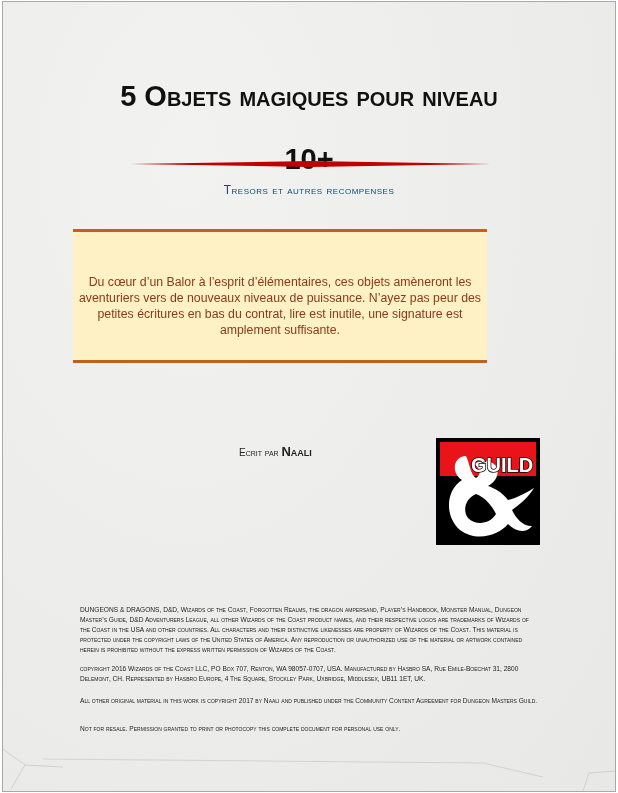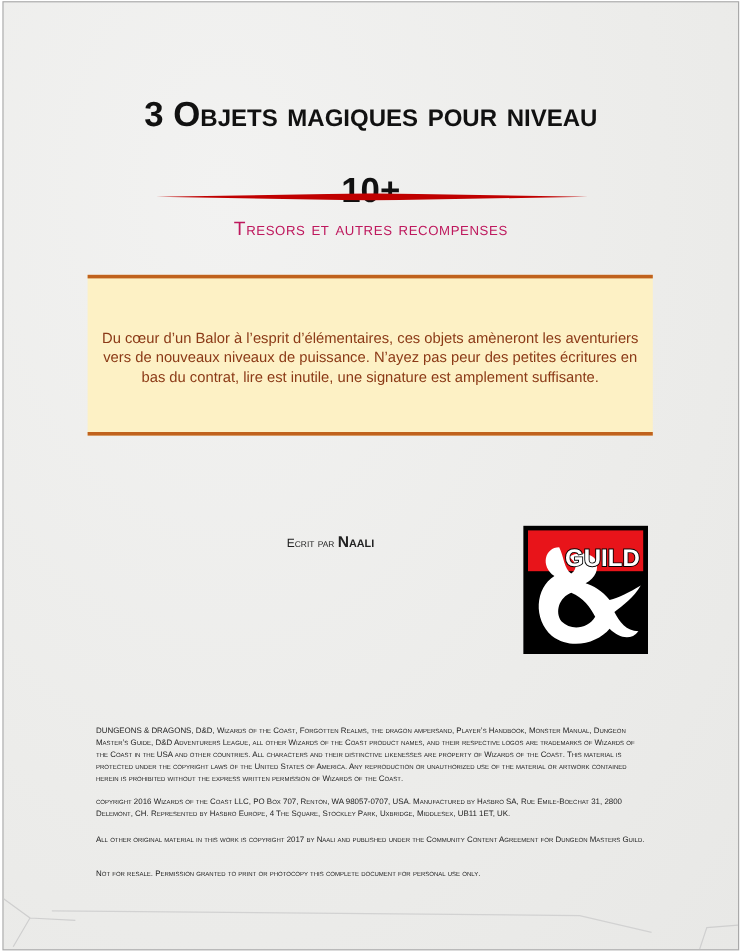--- a/index.html
+++ b/index.html
@@ -36,7 +36,7 @@
   </svg>
 </div>
 
-<div class="title t1">3 Objets magiques pour niveau</div>
+<div class="title t1">5 Objets magiques pour niveau</div>
 <div class="title t2">10+</div>
 
 <svg class="divider" viewBox="0 0 360 6" preserveAspectRatio="none">

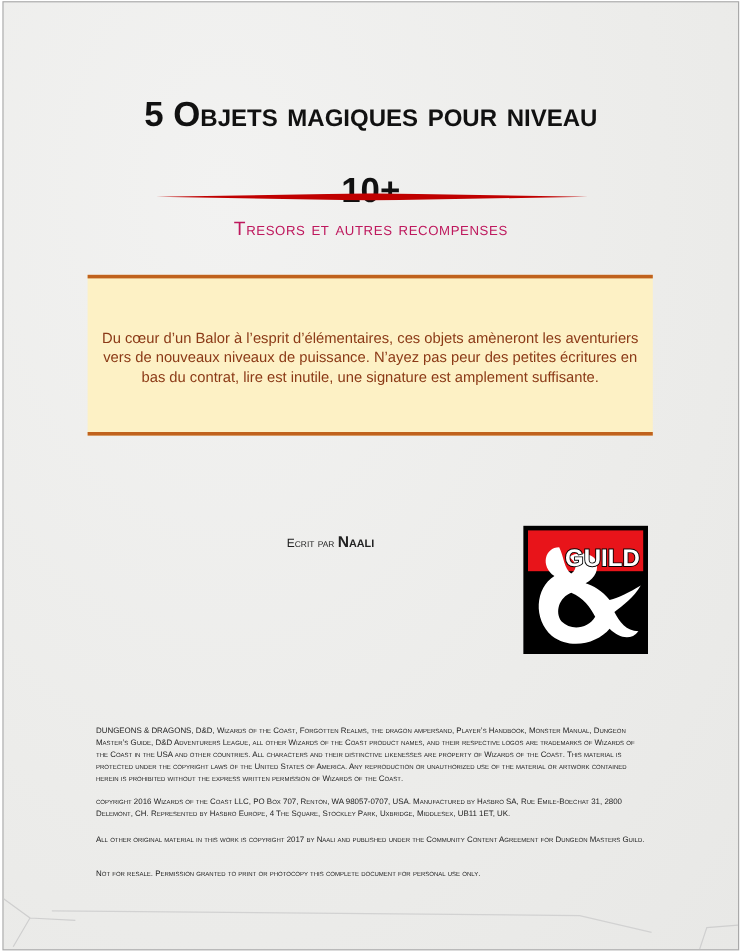--- a/index.html
+++ b/index.html
@@ -10,7 +10,7 @@
   .t1 { top:80px; }
   .t2 { top:123px;margin-top:20px; }
   .divider { position:absolute; left:130px; top:161px; width:360px; height:6px; }
-  .subtitle { position:absolute; top:183px; left:0; width:618px; text-align:center; font-size:16px; font-variant:small-caps; color:#be185d; letter-spacing:0.5px; }
+  .subtitle { position:absolute; top:183px; left:0; width:618px; text-align:center; font-size:12px; font-variant:small-caps; color:#0c4a6e; letter-spacing:0.5px; }
   .box { position:absolute; left:73px; top:229px; width:471px; height:128px; background:#fdf1c5;
          border-top:3px solid #c0621d; border-bottom:3px solid #c0621d; }
   .box-text { position:absolute; left:6px; right:6px; top:42px; text-align:center; color:#8b3a17; font-size:12.3px; line-height:16px; }

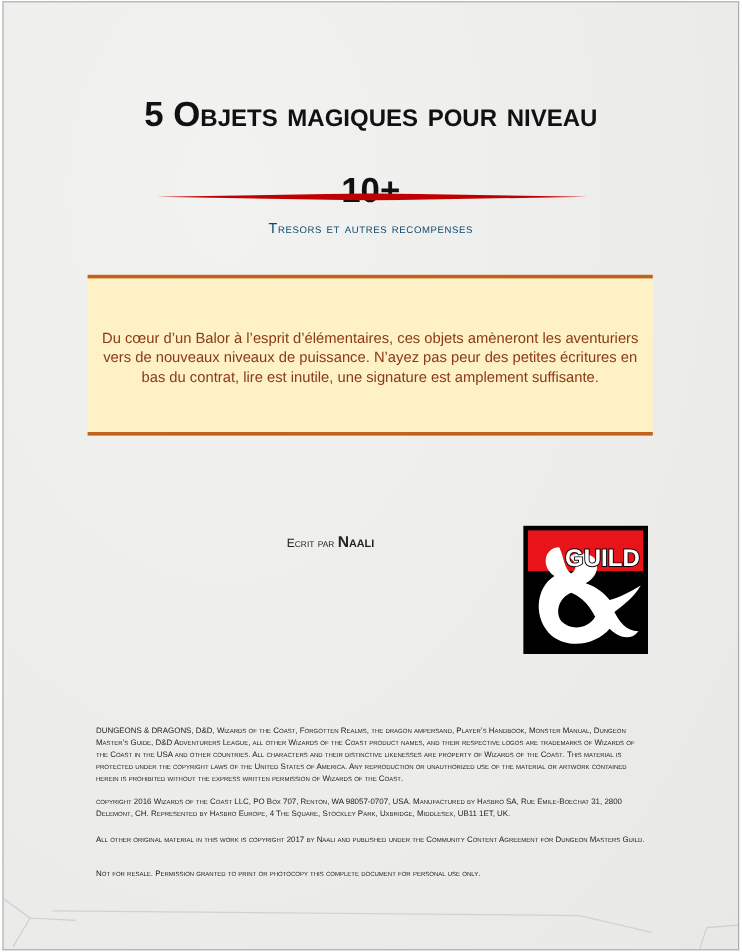--- a/index.html
+++ b/index.html
@@ -11,7 +11,7 @@
   .t2 { top:123px;margin-top:20px; }
   .divider { position:absolute; left:130px; top:161px; width:360px; height:6px; }
   .subtitle { position:absolute; top:183px; left:0; width:618px; text-align:center; font-size:12px; font-variant:small-caps; color:#0c4a6e; letter-spacing:0.5px; }
-  .box { position:absolute; left:73px; top:229px; width:471px; height:128px; background:#fdf1c5;
+  .box { position:absolute; left:73px; top:229px; width:414px; height:128px; background:#fdf1c5;
          border-top:3px solid #c0621d; border-bottom:3px solid #c0621d; }
   .box-text { position:absolute; left:6px; right:6px; top:42px; text-align:center; color:#8b3a17; font-size:12.3px; line-height:16px; }
   .author { position:absolute; left:212px; top:444px; font-variant:small-caps; font-size:10px; color:#222;margin-left:27px; }

